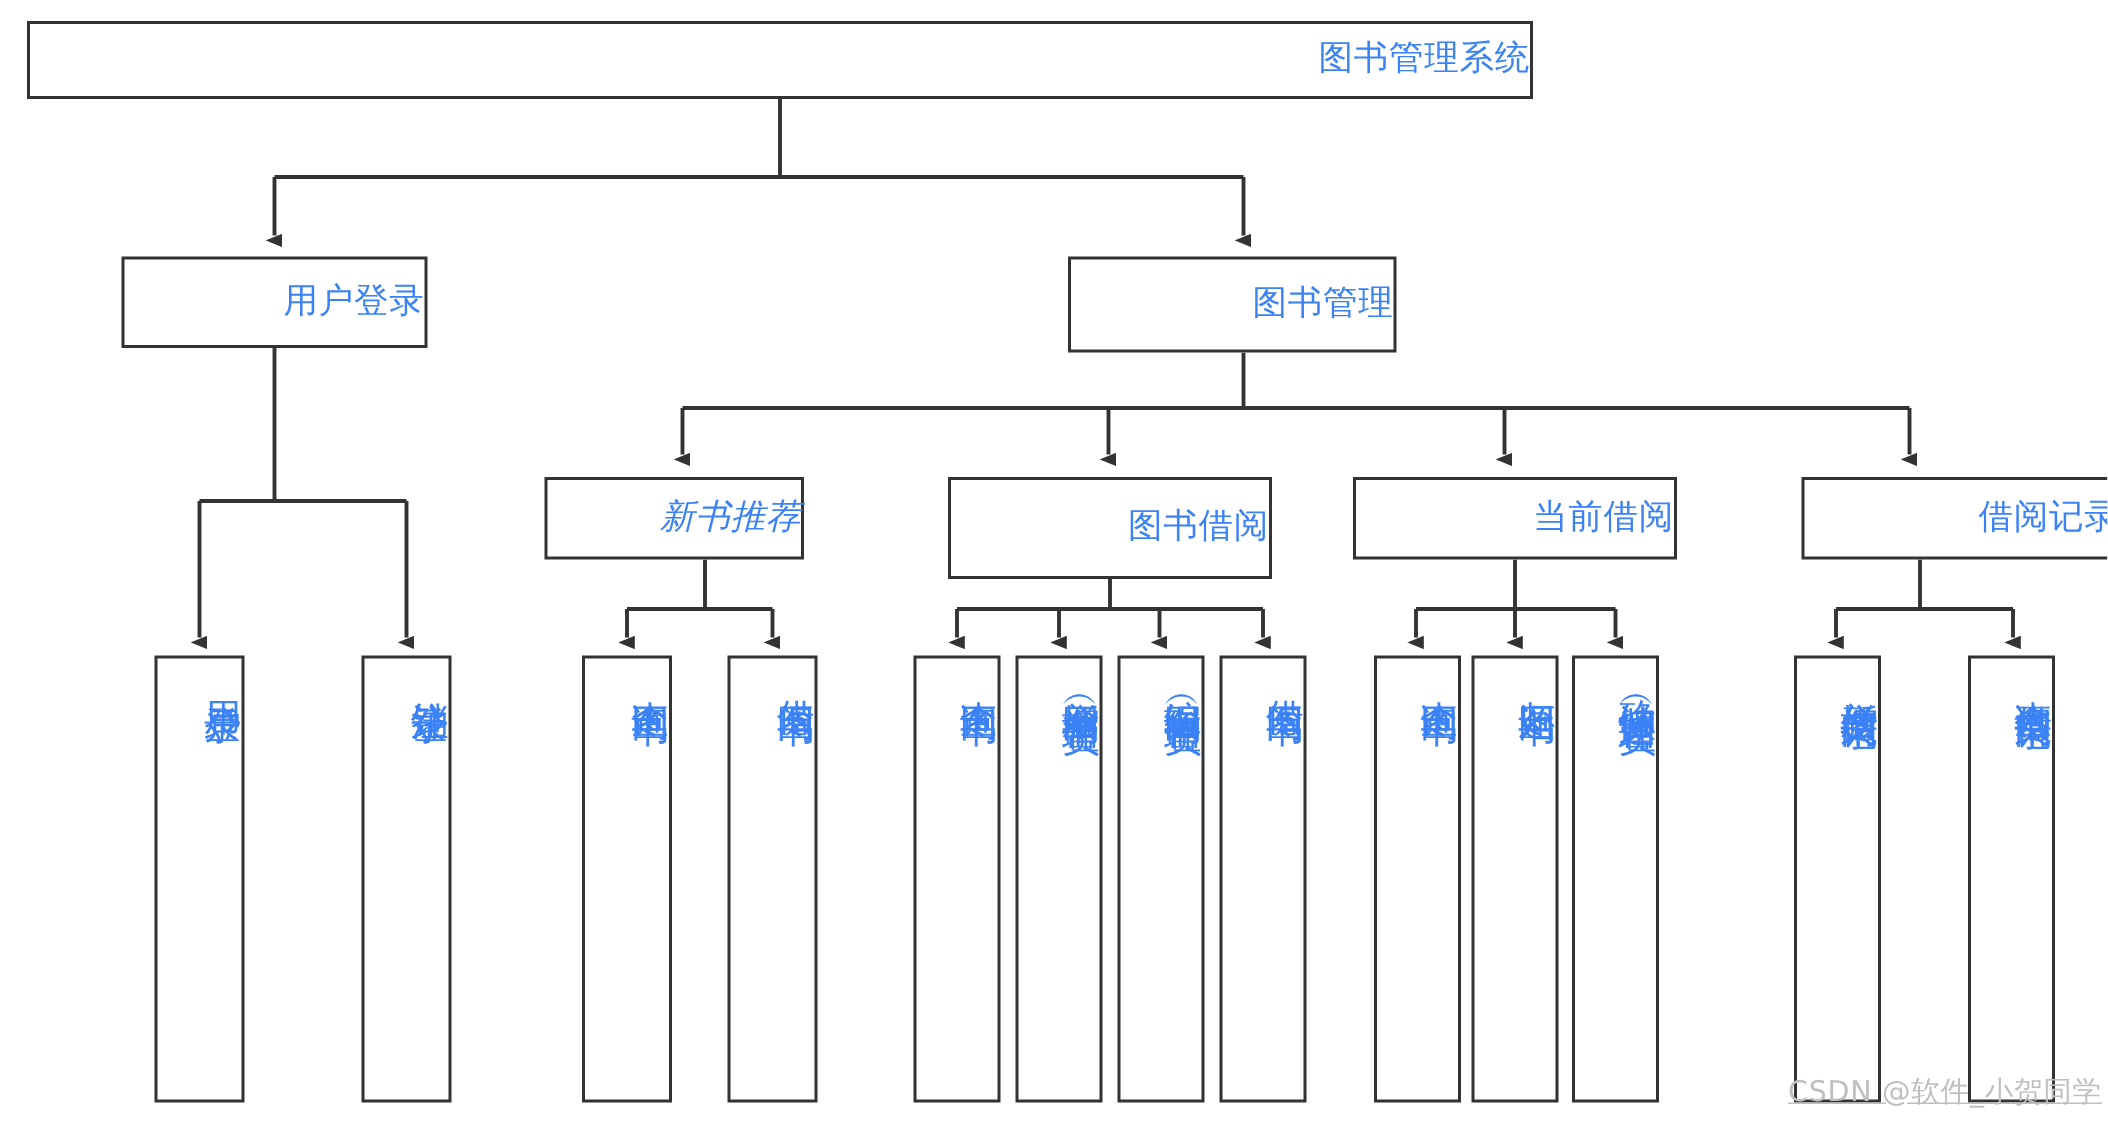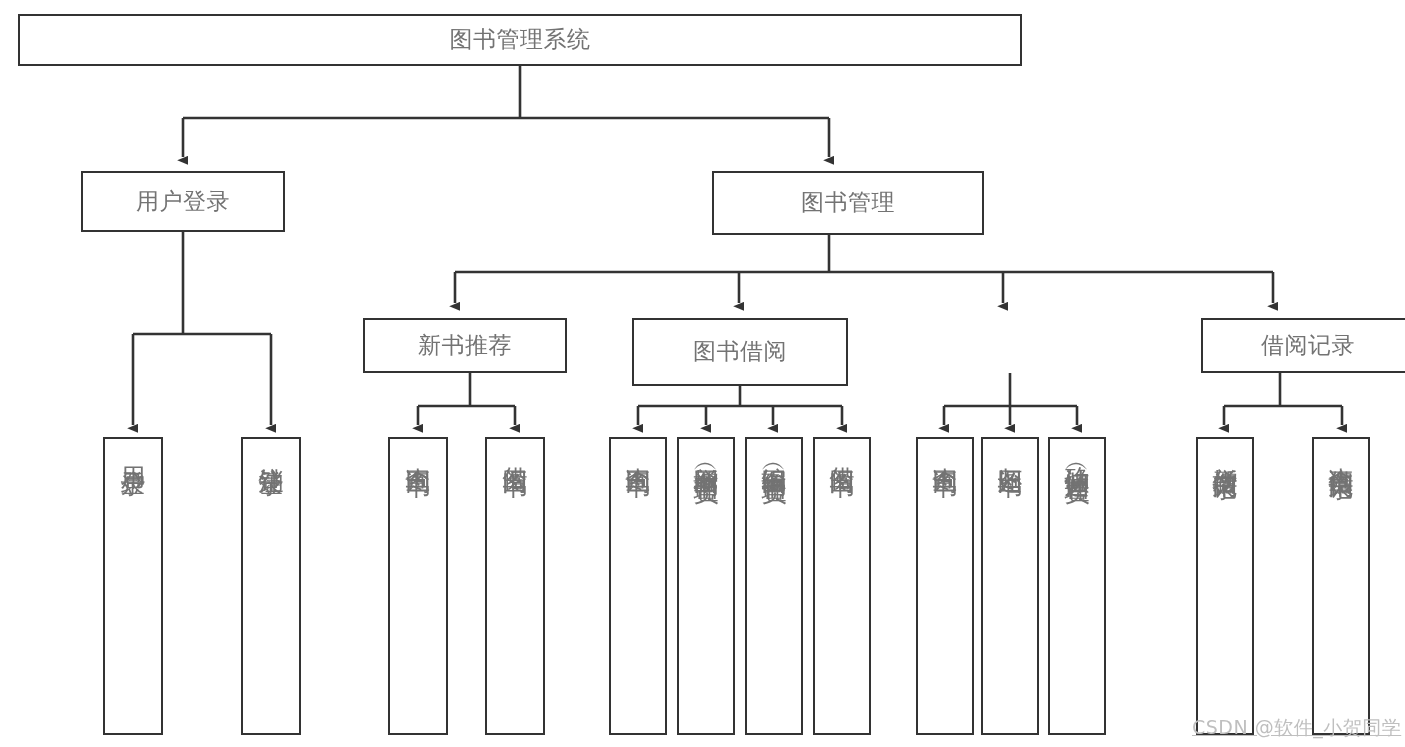--- a/index.html
+++ b/index.html
@@ -33,8 +33,8 @@
     background: #ffffff;
     display: flex;
     align-items: center;
-    justify-content: center;
-    color: #737373;
+    justify-content: flex-end;
+    color: #3b82f6;
   }
   .node .label {
     display: block;

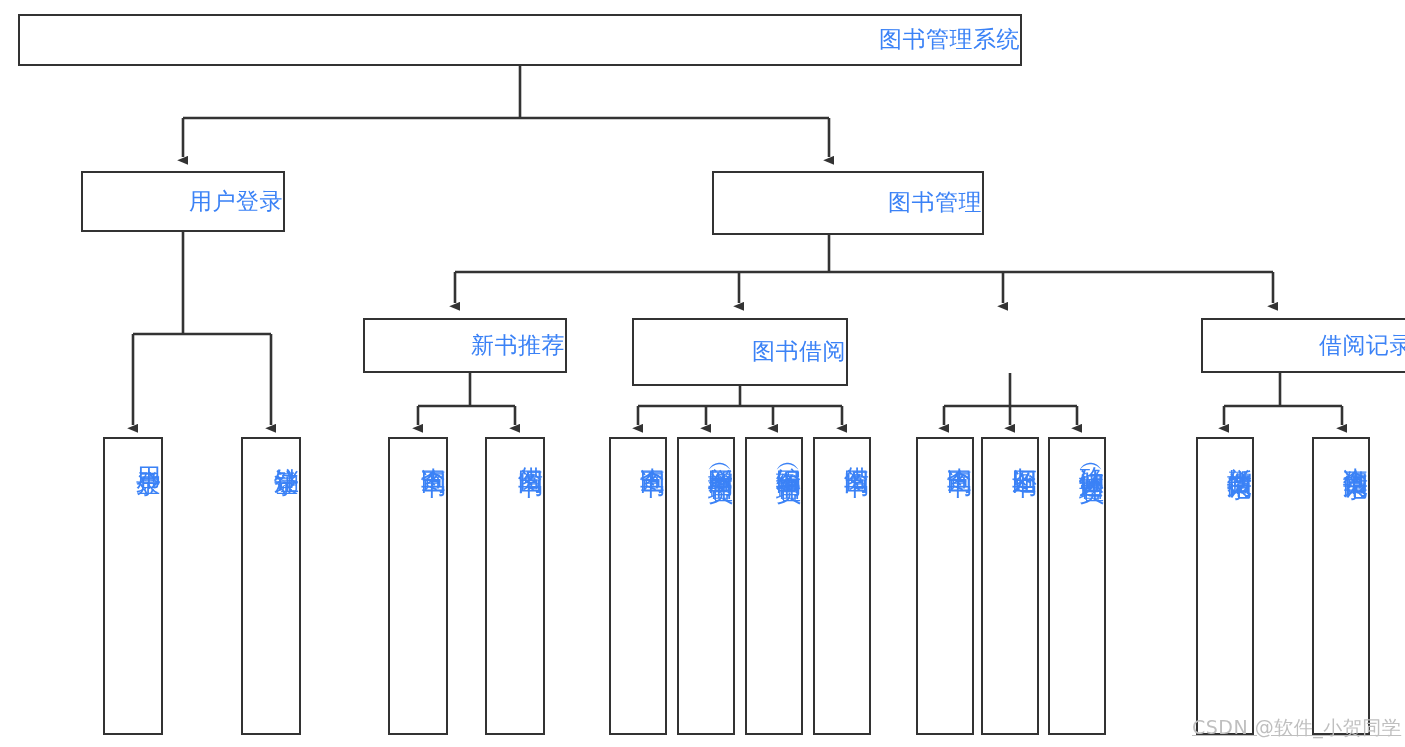--- a/index.html
+++ b/index.html
@@ -131,7 +131,7 @@
     <span class="label">用户登录</span>
   </div>
 
-  <div class="node horizontal" style="left:712px; top:171px; width:272px; height:64px;">
+  <div class="node horizontal" style="left:712px; top:171px; width:219px; height:64px;">
     <span class="label">图书管理</span>
   </div>
 

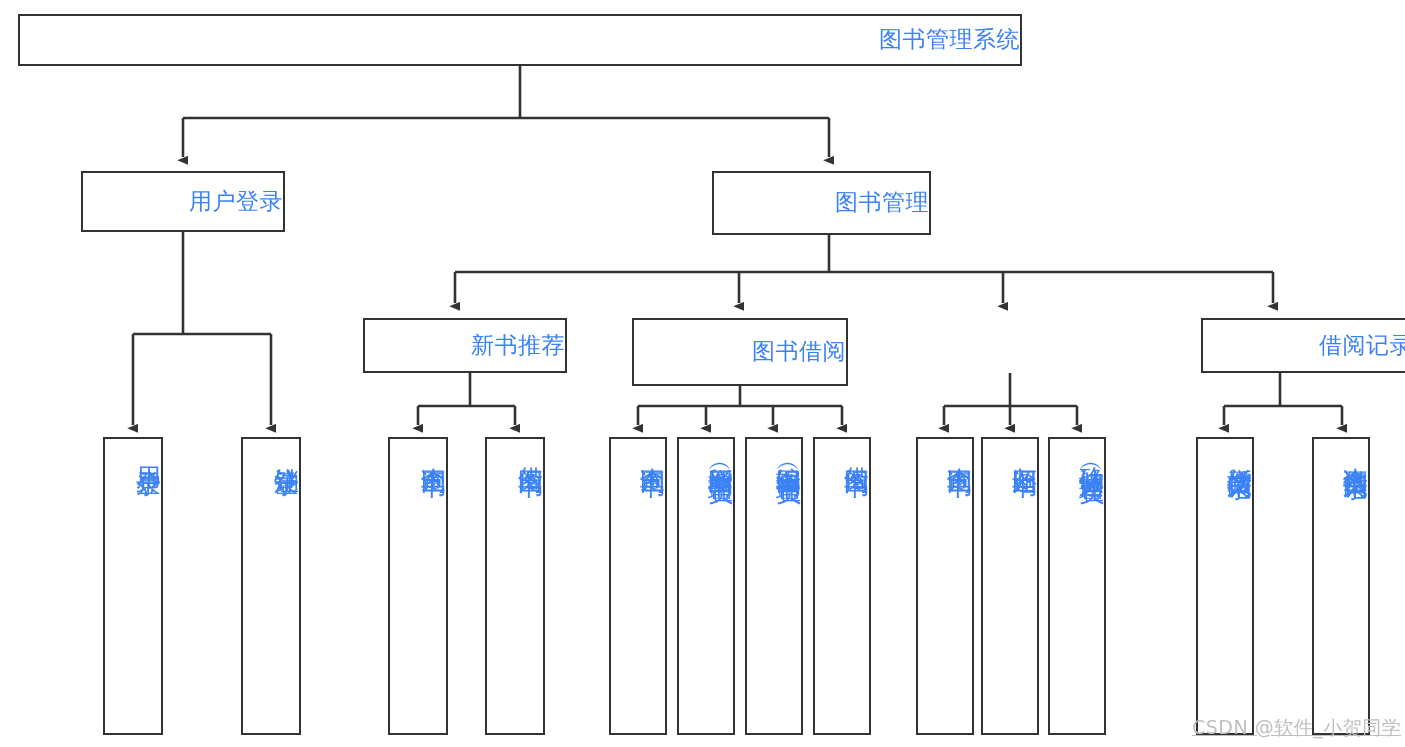--- a/index.html
+++ b/index.html
@@ -135,7 +135,7 @@
     <span class="label">图书管理</span>
   </div>
 
-  <div class="node horizontal" style="left:363px; top:318px; width:204px; height:55px;">
+  <div class="node horizontal" style="left:363px; top:318px; width:173px; height:55px;font-style:italic;">
     <span class="label">新书推荐</span>
   </div>
 

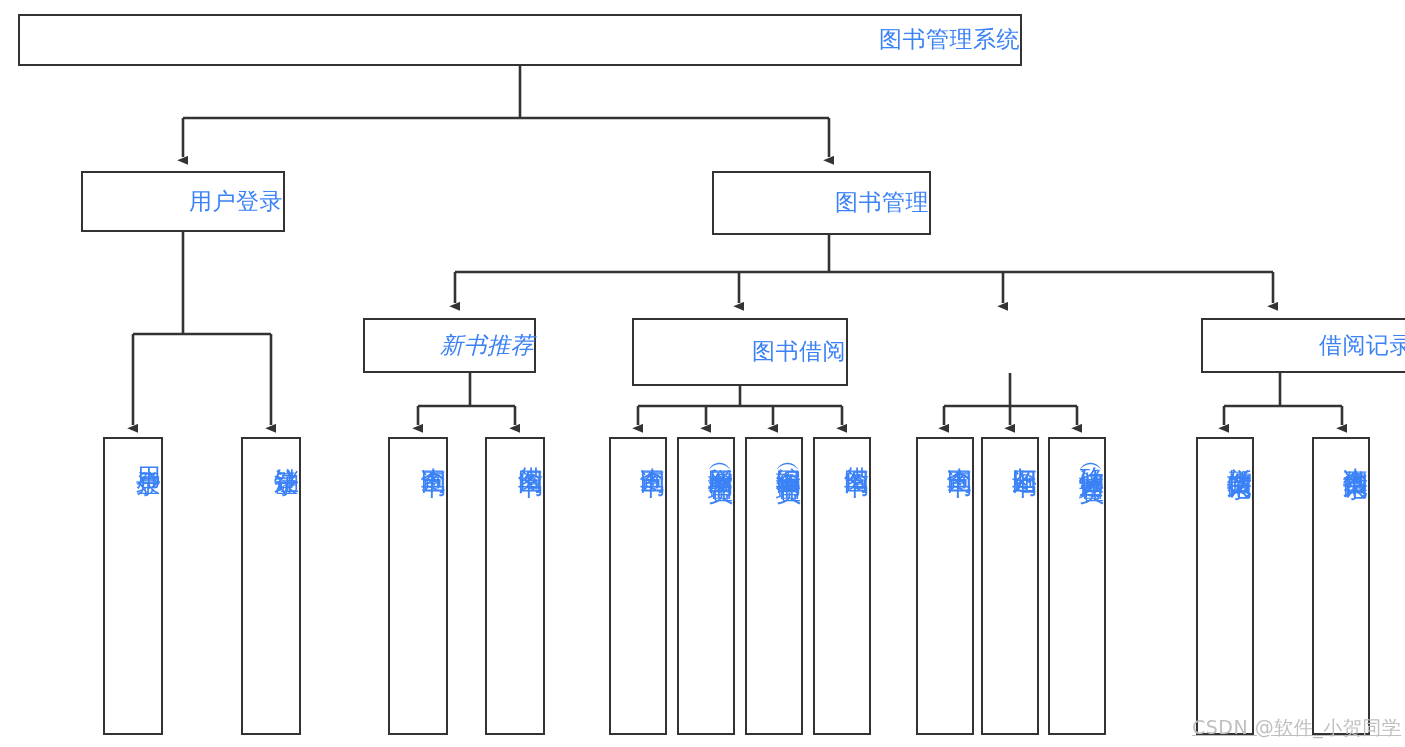--- a/index.html
+++ b/index.html
@@ -143,6 +143,9 @@
     <span class="label">图书借阅</span>
   </div>
 
+  <div class="node horizontal" style="left:902px; top:318px; width:216px; height:55px;">
+    <span class="label">当前借阅</span>
+  </div>
 
   <div class="node horizontal" style="left:1173px; top:318px; width:214px; height:55px;margin-left:28px;">
     <span class="label">借阅记录</span>

